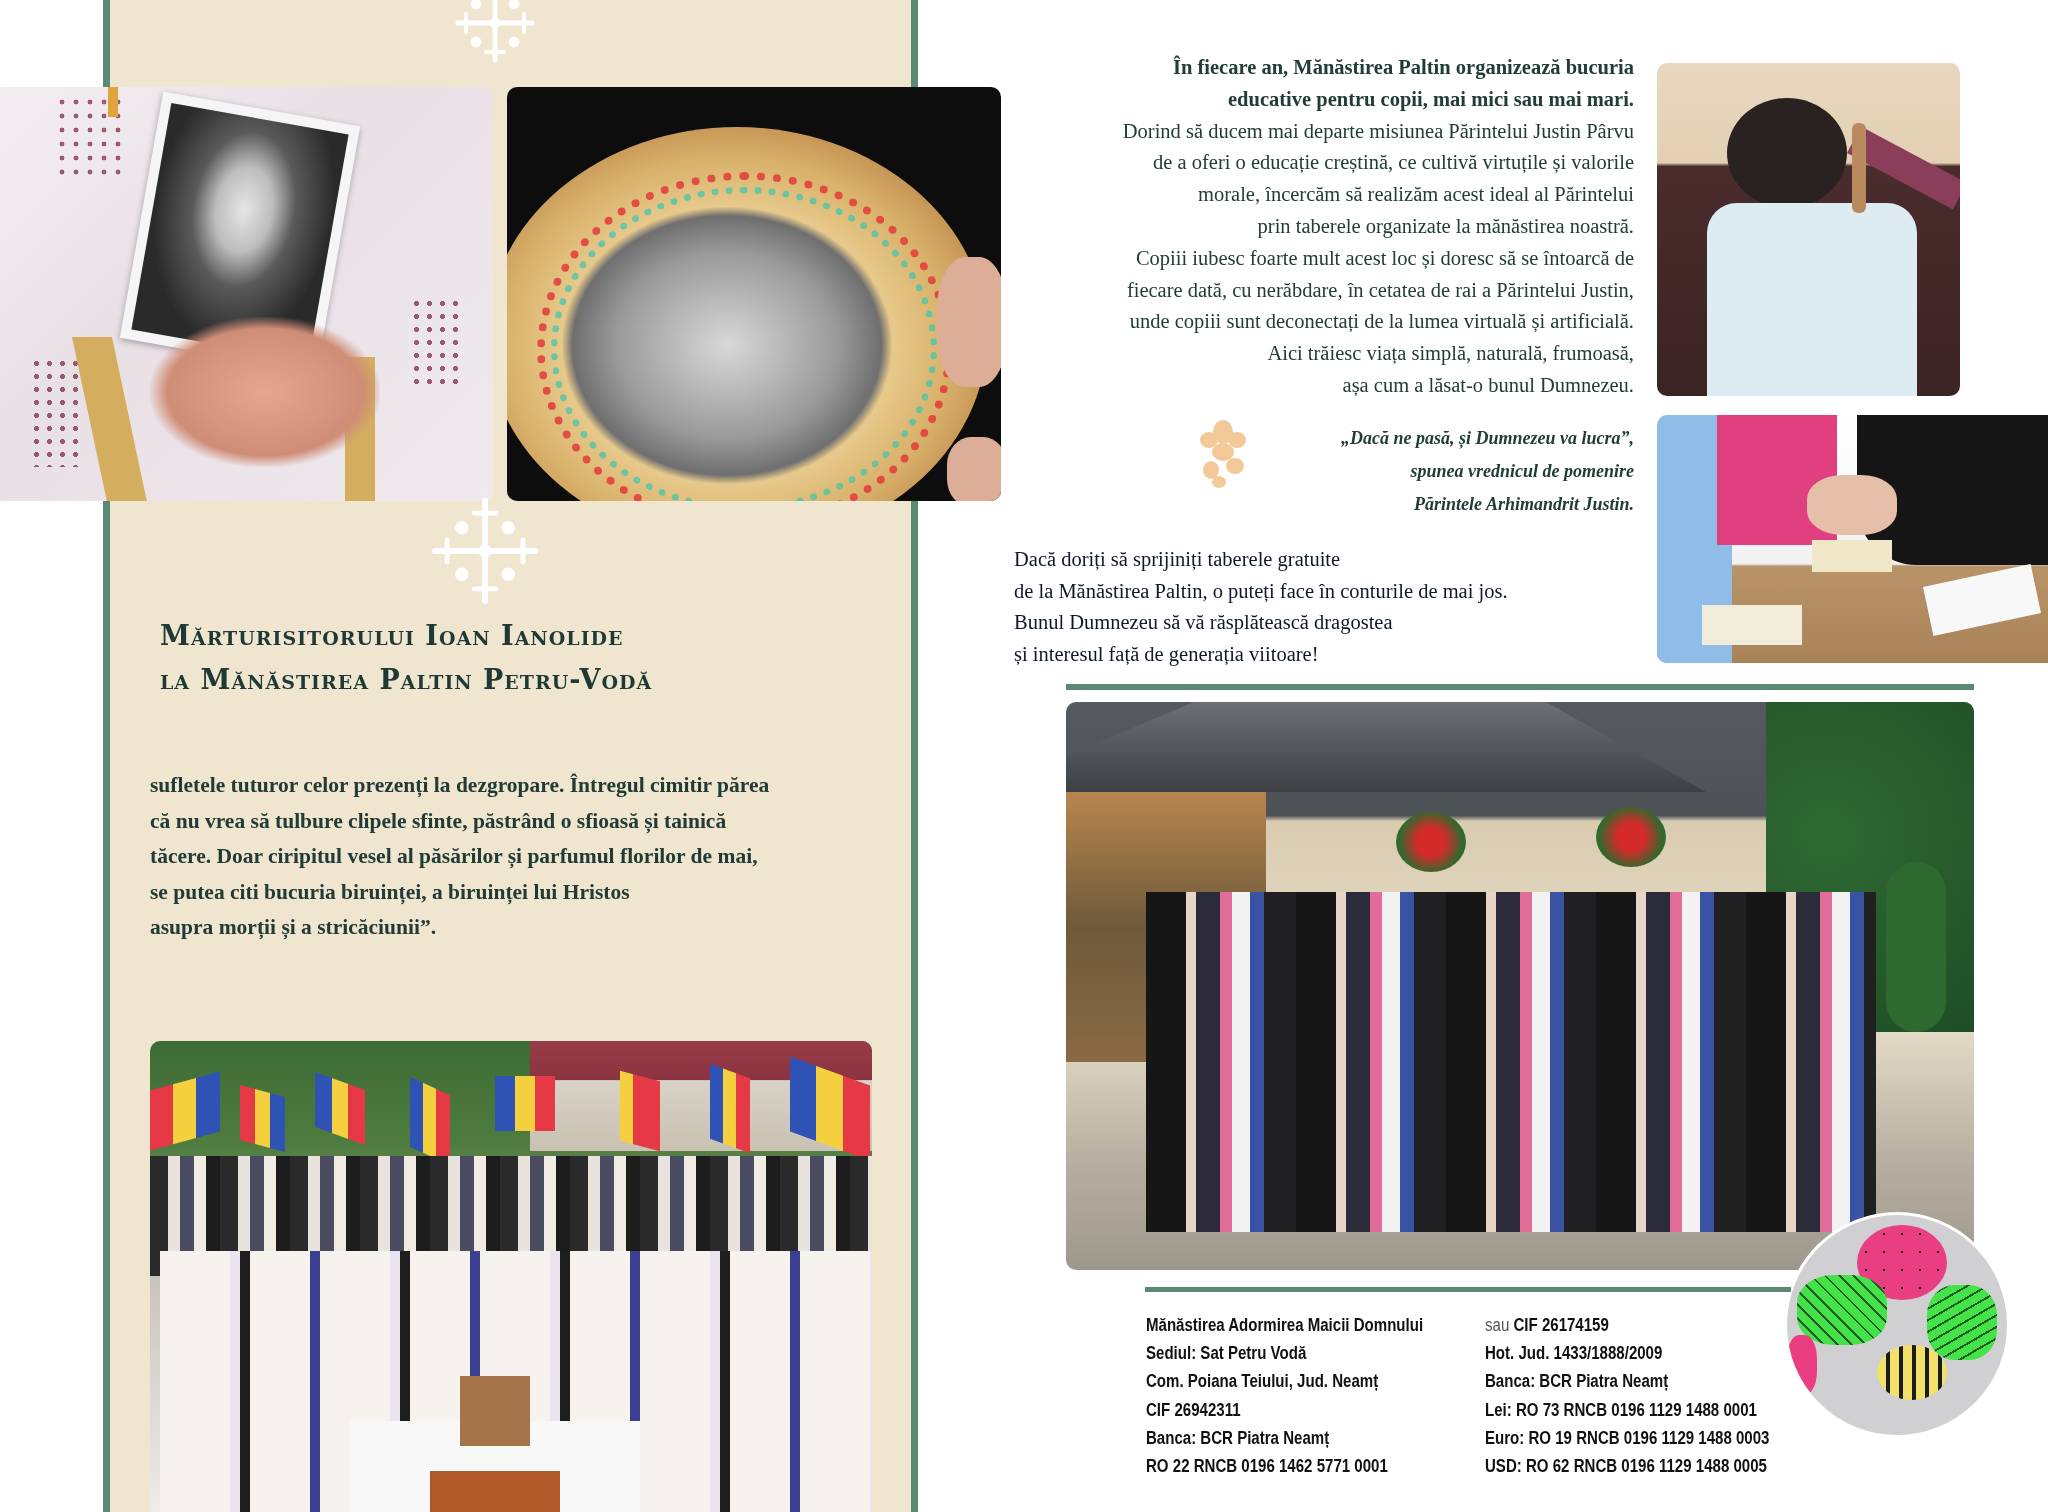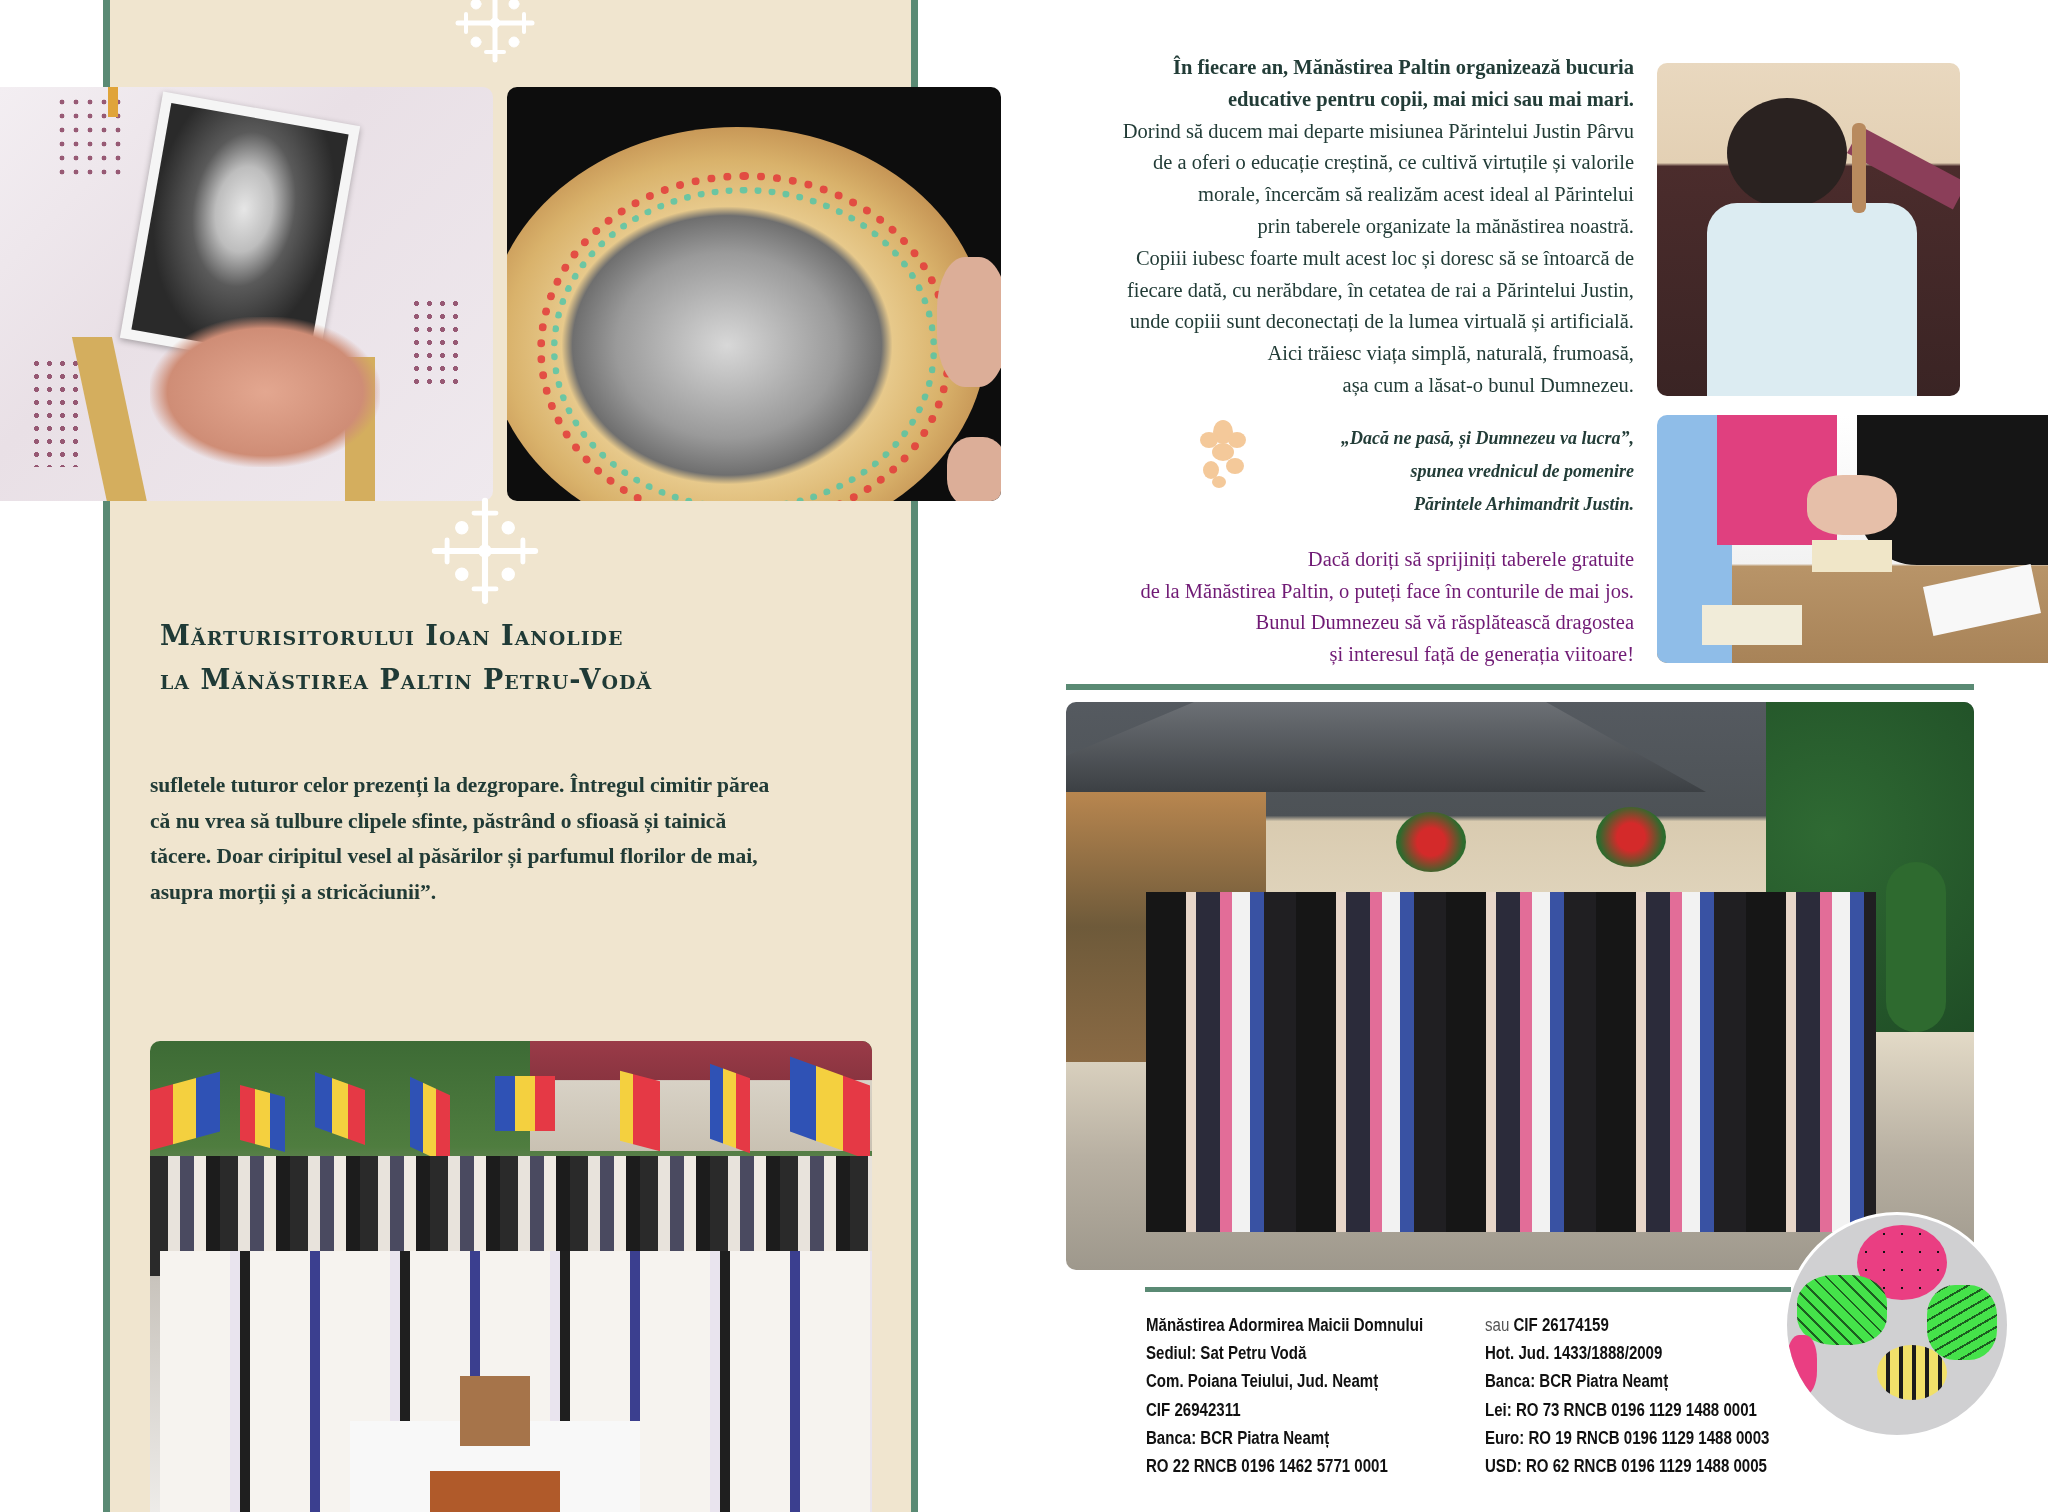--- a/index.html
+++ b/index.html
@@ -61,9 +61,9 @@
   .motto div { white-space: nowrap; }
 
   .support {
-    right: 414px; top: 544px; width: 620px; text-align: right;
-    font-family: "Liberation Serif", "DejaVu Serif", serif;
-    font-size: 20.5px; line-height: 31.6px; color: #701a75;
+    right: 414px; top: 544px; width: 620px; 
+    font-family: "Liberation Serif", "DejaVu Serif", serif;
+    font-size: 20.5px; line-height: 31.6px; color: #0f172a;
   }
   .support div { white-space: nowrap; }
 

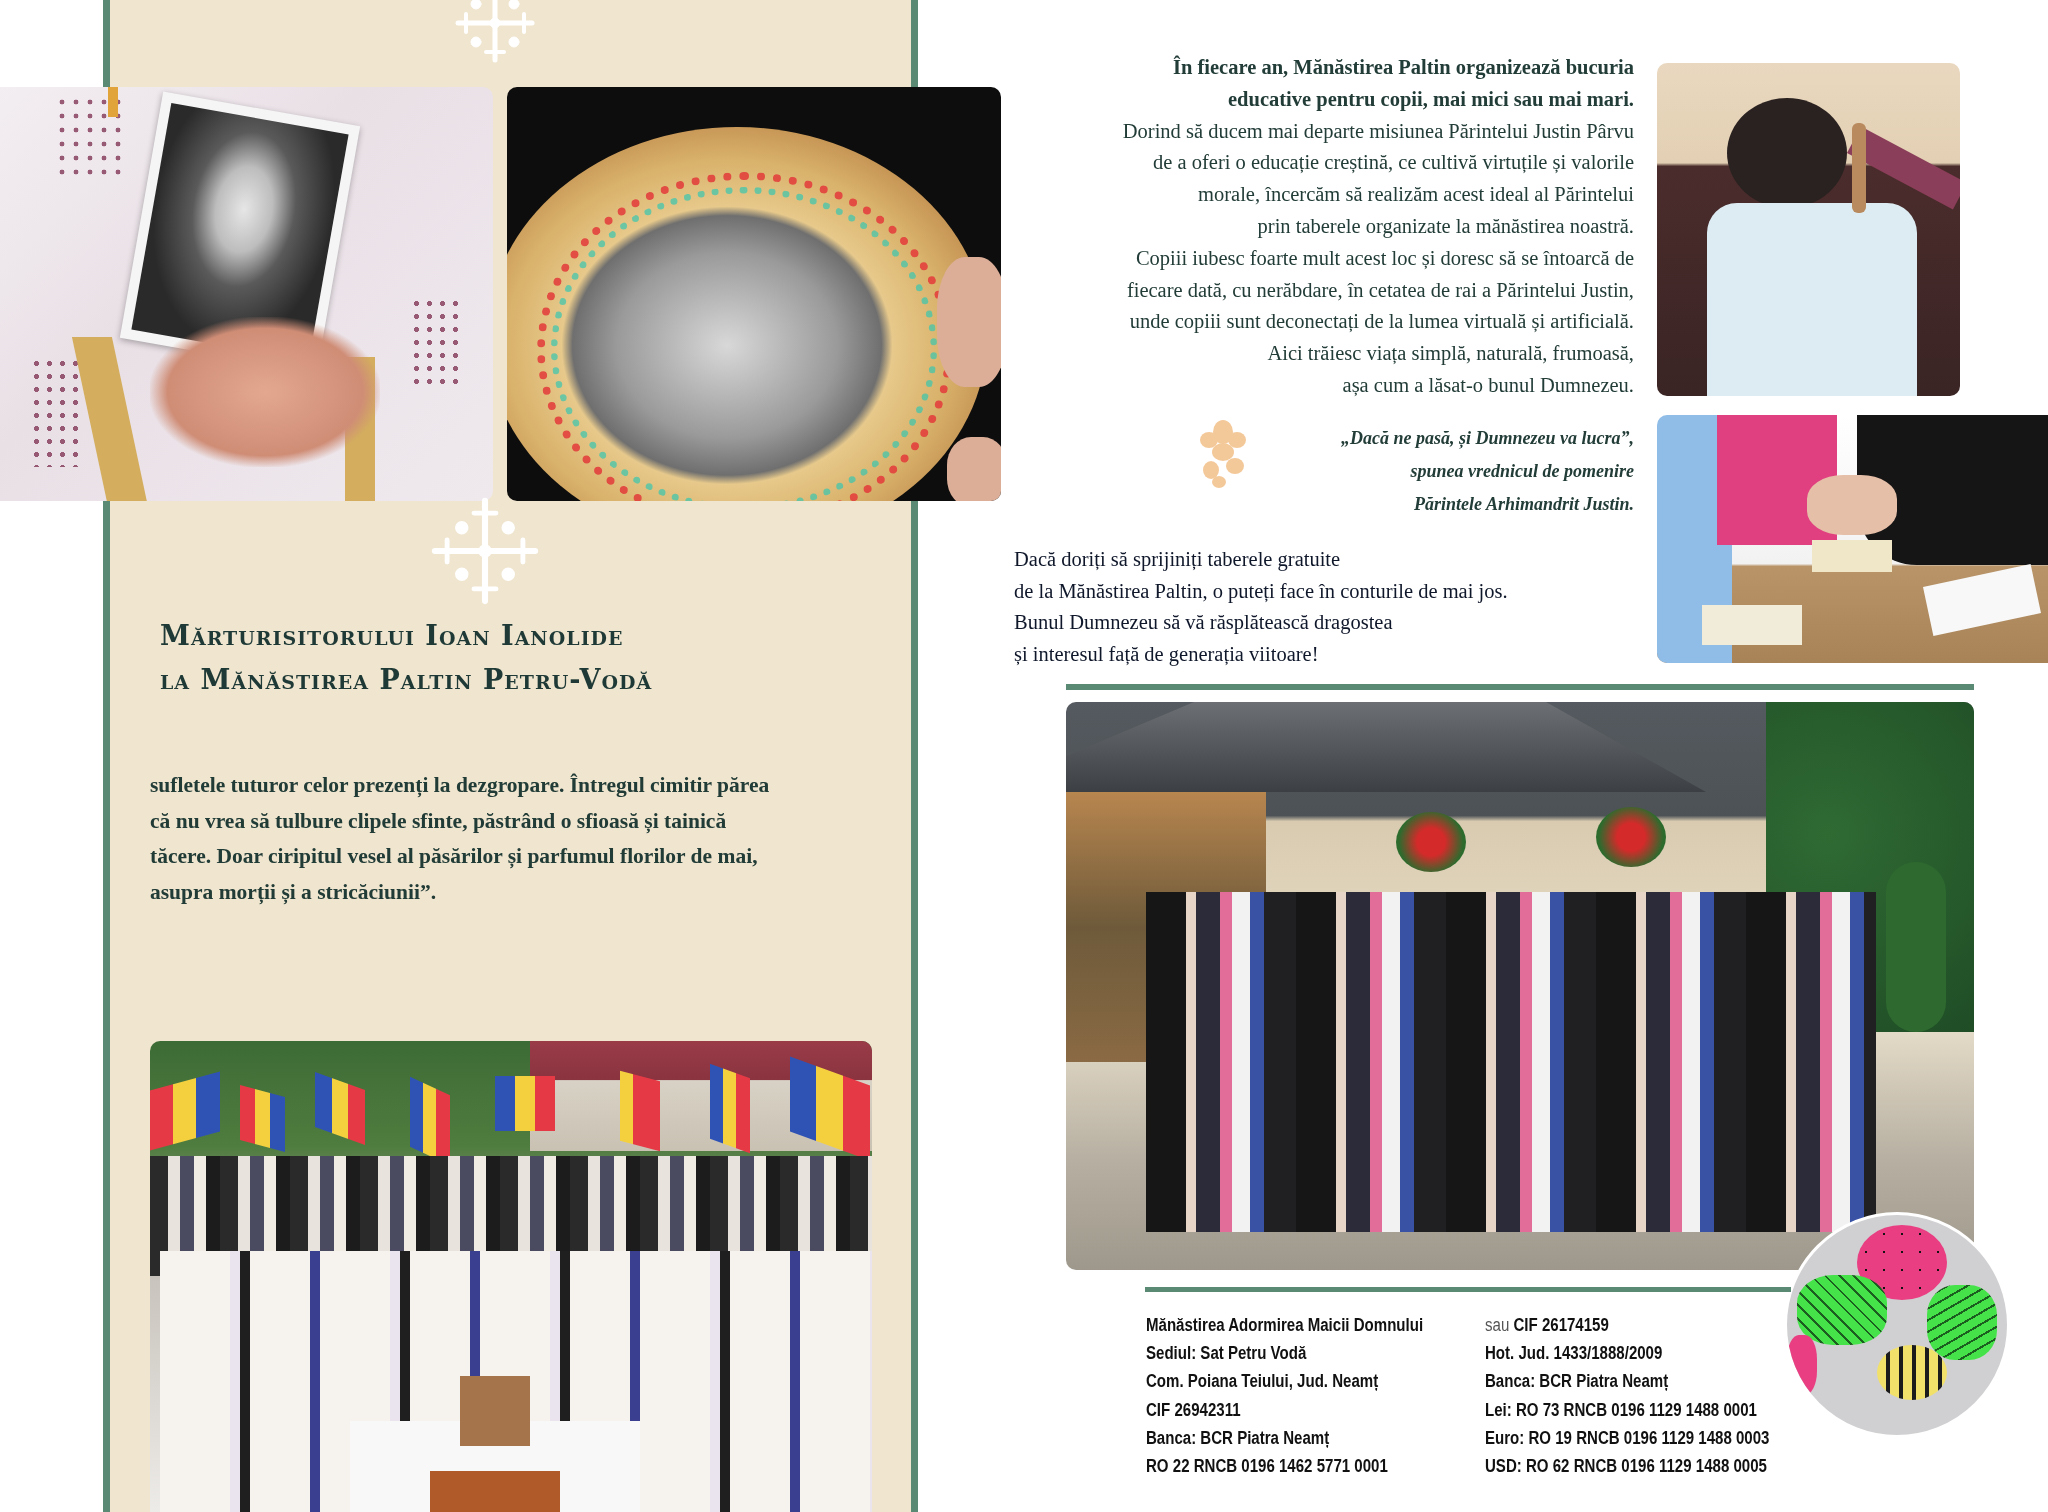--- a/index.html
+++ b/index.html
@@ -153,6 +153,7 @@
   <div>sufletele tuturor celor prezenți la dezgropare. Întregul cimitir părea</div>
   <div>că nu vrea să tulbure clipele sfinte, păstrând o sfioasă și tainică</div>
   <div>tăcere. Doar ciripitul vesel al păsărilor și parfumul florilor de mai,</div>
+  <div>se putea citi bucuria biruinței, a biruinței lui Hristos</div>
   <div>asupra morții și a stricăciunii”.</div>
 </div>
 

